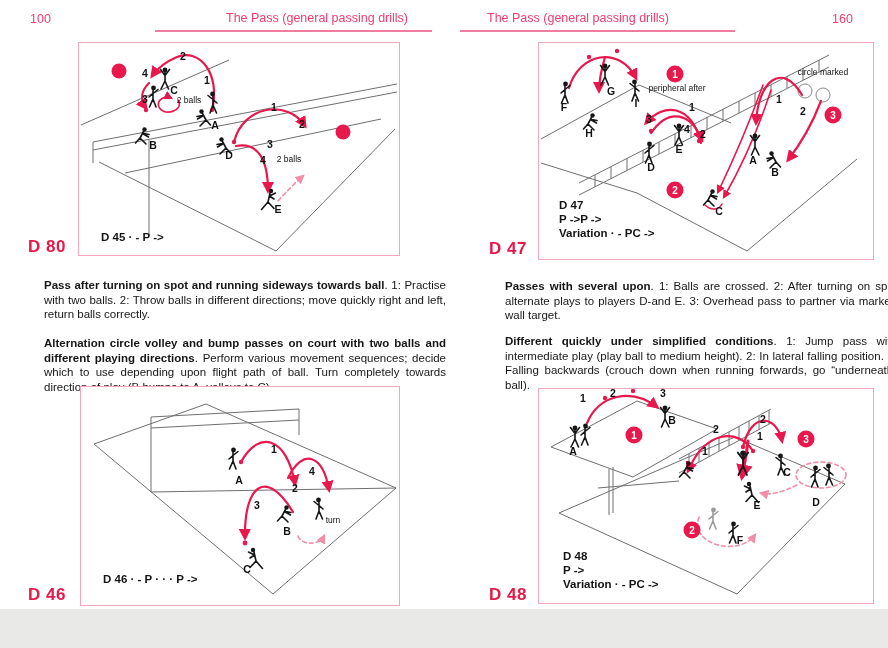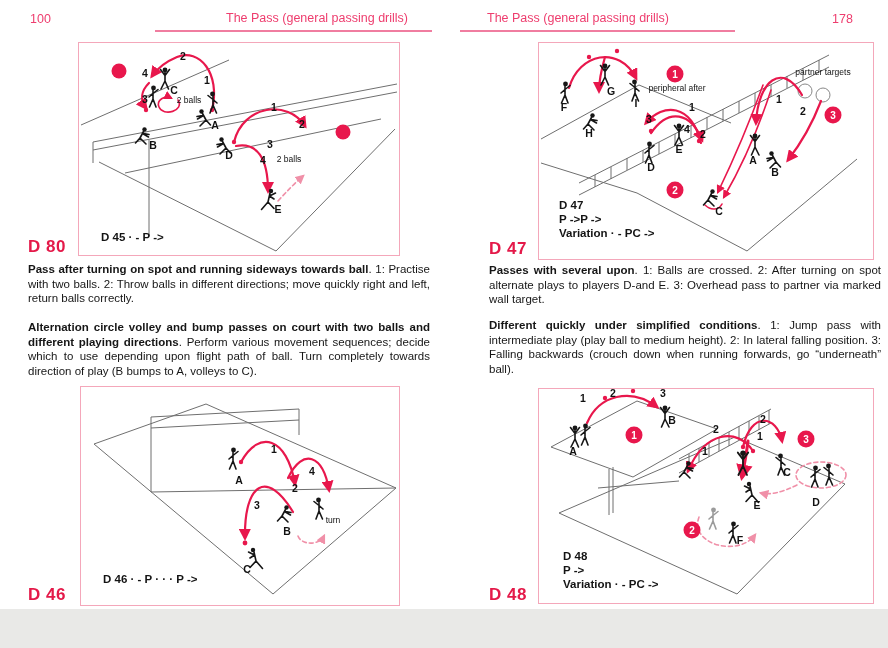--- a/index.html
+++ b/index.html
@@ -174,7 +174,7 @@
 
   <div>
     <div class="header-title" style="left:487px;top:11px">The Pass (general passing drills)</div>
-    <div class="pagenum" style="left:832px;top:12px">178</div>
+    <div class="pagenum" style="left:832px;top:12px">160</div>
     <div class="header-rule" style="left:460px;top:30px;width:275px"></div>
 
     <div class="frame" style="left:538px;top:42px;width:334px;height:216px">

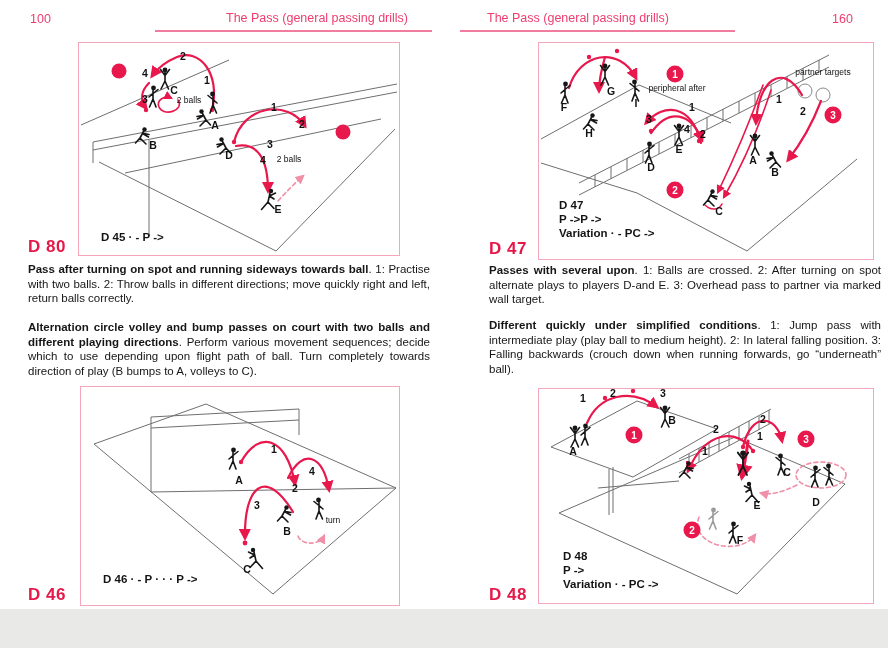--- a/index.html
+++ b/index.html
@@ -240,7 +240,7 @@
         <span class="dlabel letter" style="left: 112px; top: 124px;">D</span>
         <span class="dlabel letter" style="left: 180px; top: 168px;">C</span>
         <span class="dlabel circled" style="left: 136px; top: 147px;">2</span>
-        <span class="dlabel small" style="left: 284px; top: 29px;">partner targets</span>
+        <span class="dlabel small" style="left: 284px; top: 29px;">circle marked</span>
         <span class="dlabel num" style="left: 240px; top: 56px;">1</span>
         <span class="dlabel num" style="left: 264px; top: 68px;">2</span>
         <span class="dlabel circled" style="left: 294px; top: 72px;">3</span>

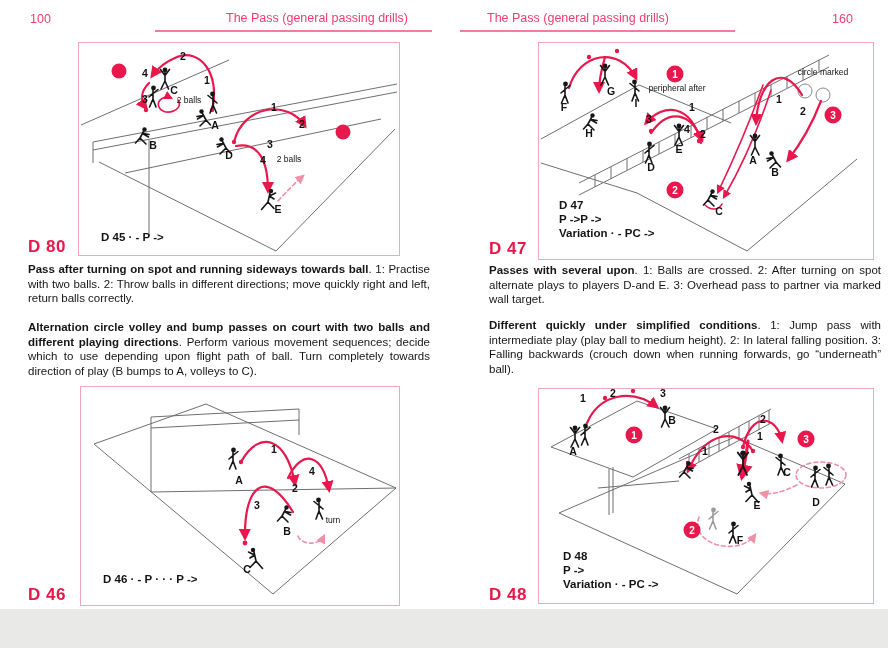--- a/index.html
+++ b/index.html
@@ -13,7 +13,7 @@
   .caption{position:absolute;font-size:11.5px;font-weight:700;color:#141414;white-space:nowrap;}
   .caption.multi div{line-height:14px;}
   .dlab{position:absolute;font-size:17px;font-weight:700;color:#e41949;letter-spacing:.5px;}
-  .para{position:absolute;margin:0;font-size:11.5px;line-height:14.6px;color:#161616;text-align:justify;}
+  .para{position:absolute;margin:16px;font-size:11.5px;line-height:14.6px;color:#161616;text-align:justify;}
   .para b{font-weight:700;}
   .dlabel{position:absolute;transform:translate(-50%,-50%);color:#111;z-index:3;}
   .dlabel.num,.dlabel.letter{font-size:10.5px;font-weight:700;}

